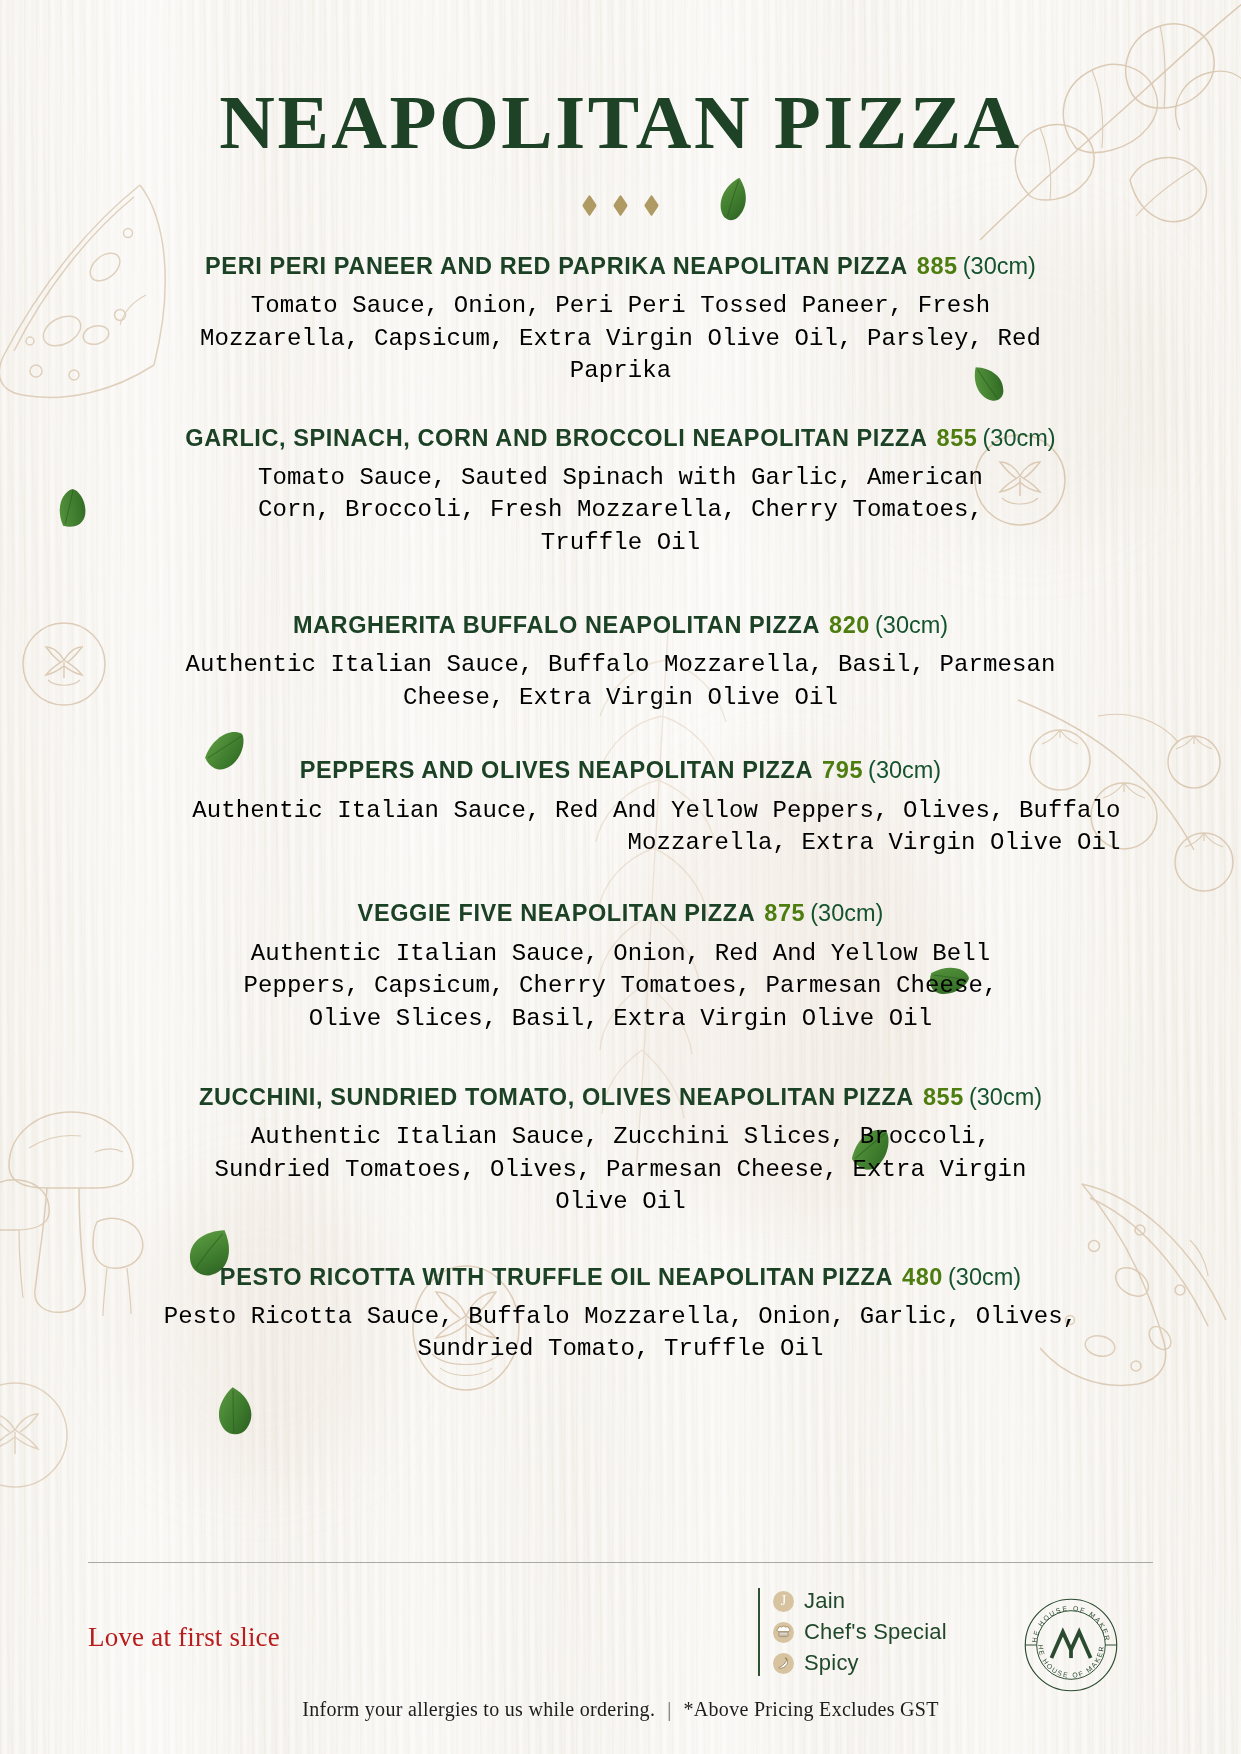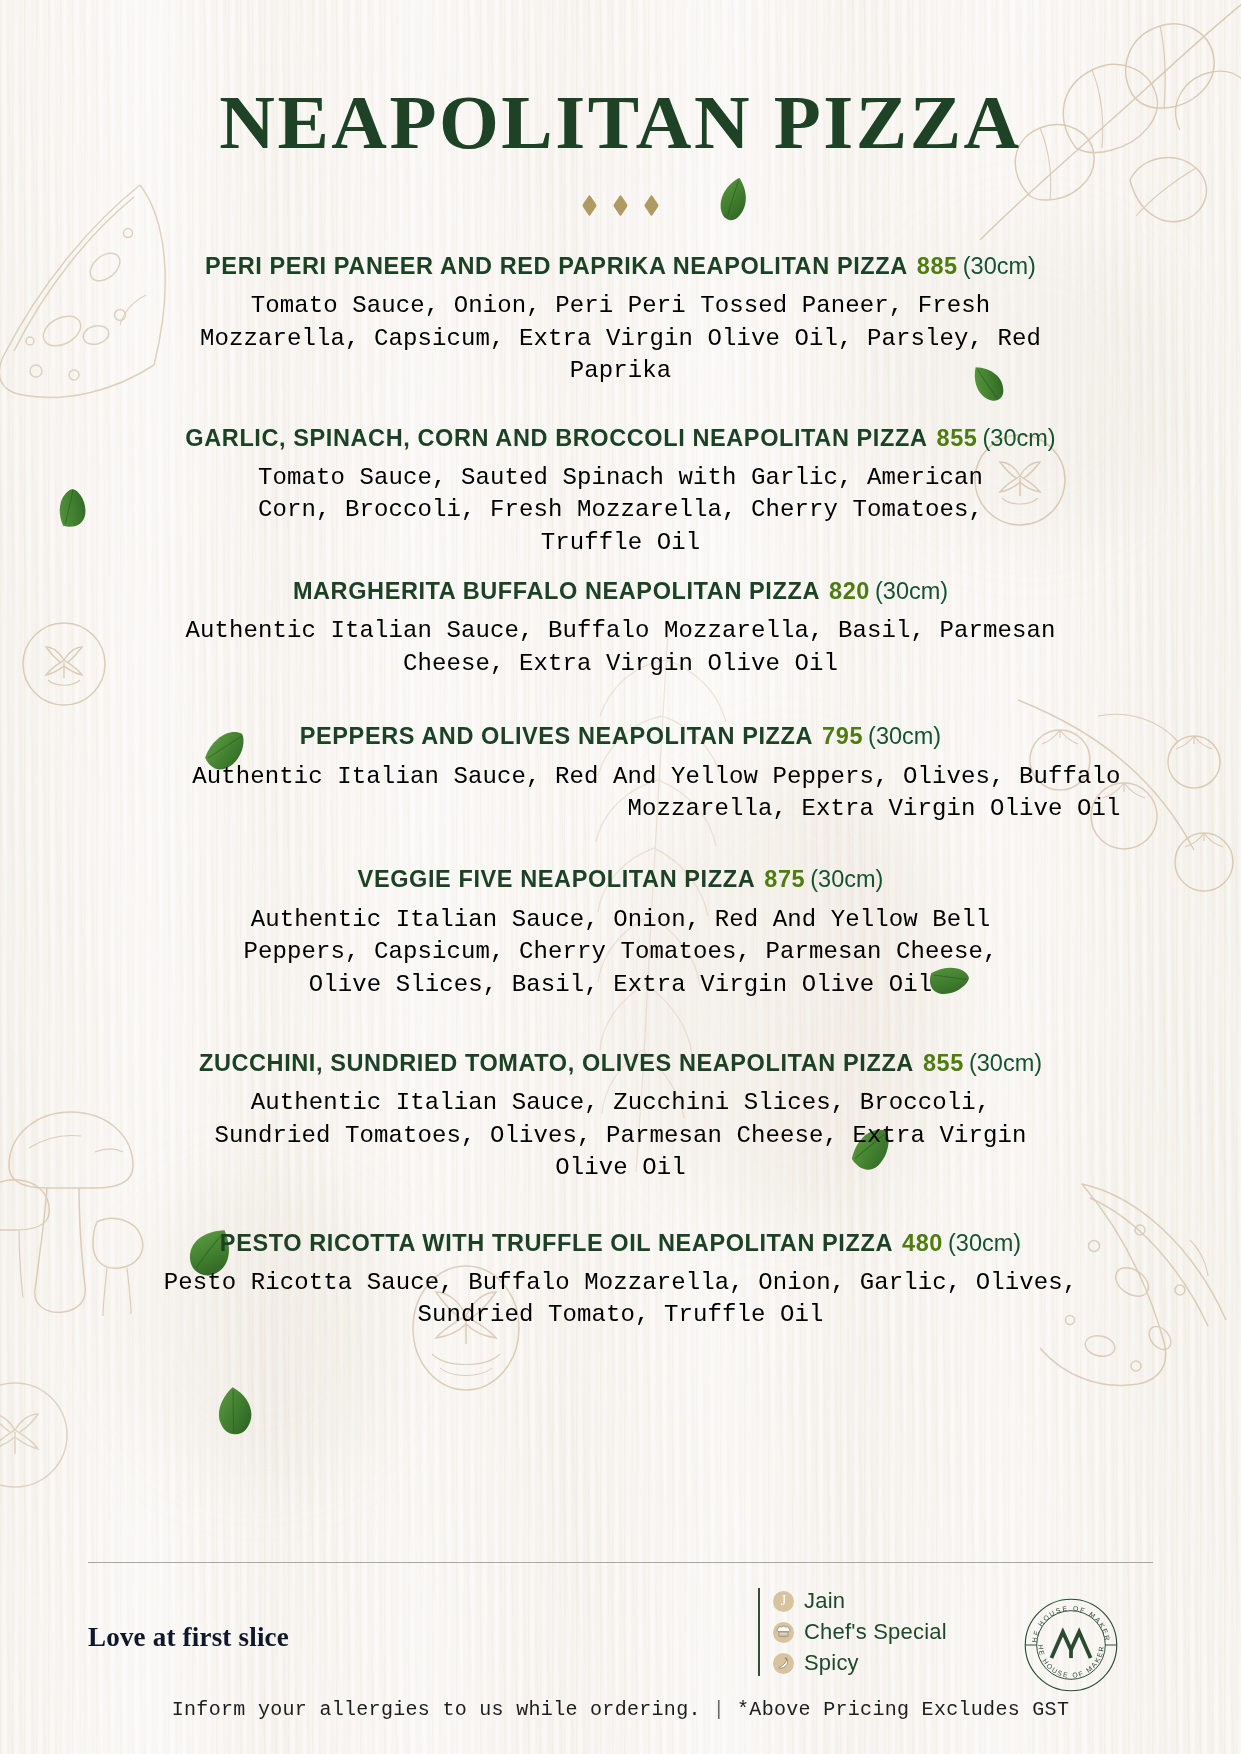--- a/index.html
+++ b/index.html
@@ -487,7 +487,7 @@
       <div class="item-desc" style="max-width:740px;">Tomato Sauce, Sauted Spinach with Garlic, American Corn, Broccoli, Fresh Mozzarella, Cherry Tomatoes, Truffle Oil</div>
     </div>
 
-    <div class="item" style="margin-top:18px;">
+    <div class="item" style="margin-top:52px;">
       <div class="item-name">
         <span>MARGHERITA BUFFALO NEAPOLITAN PIZZA</span><span class="price">820</span><span class="size">(30cm)</span>
       </div>

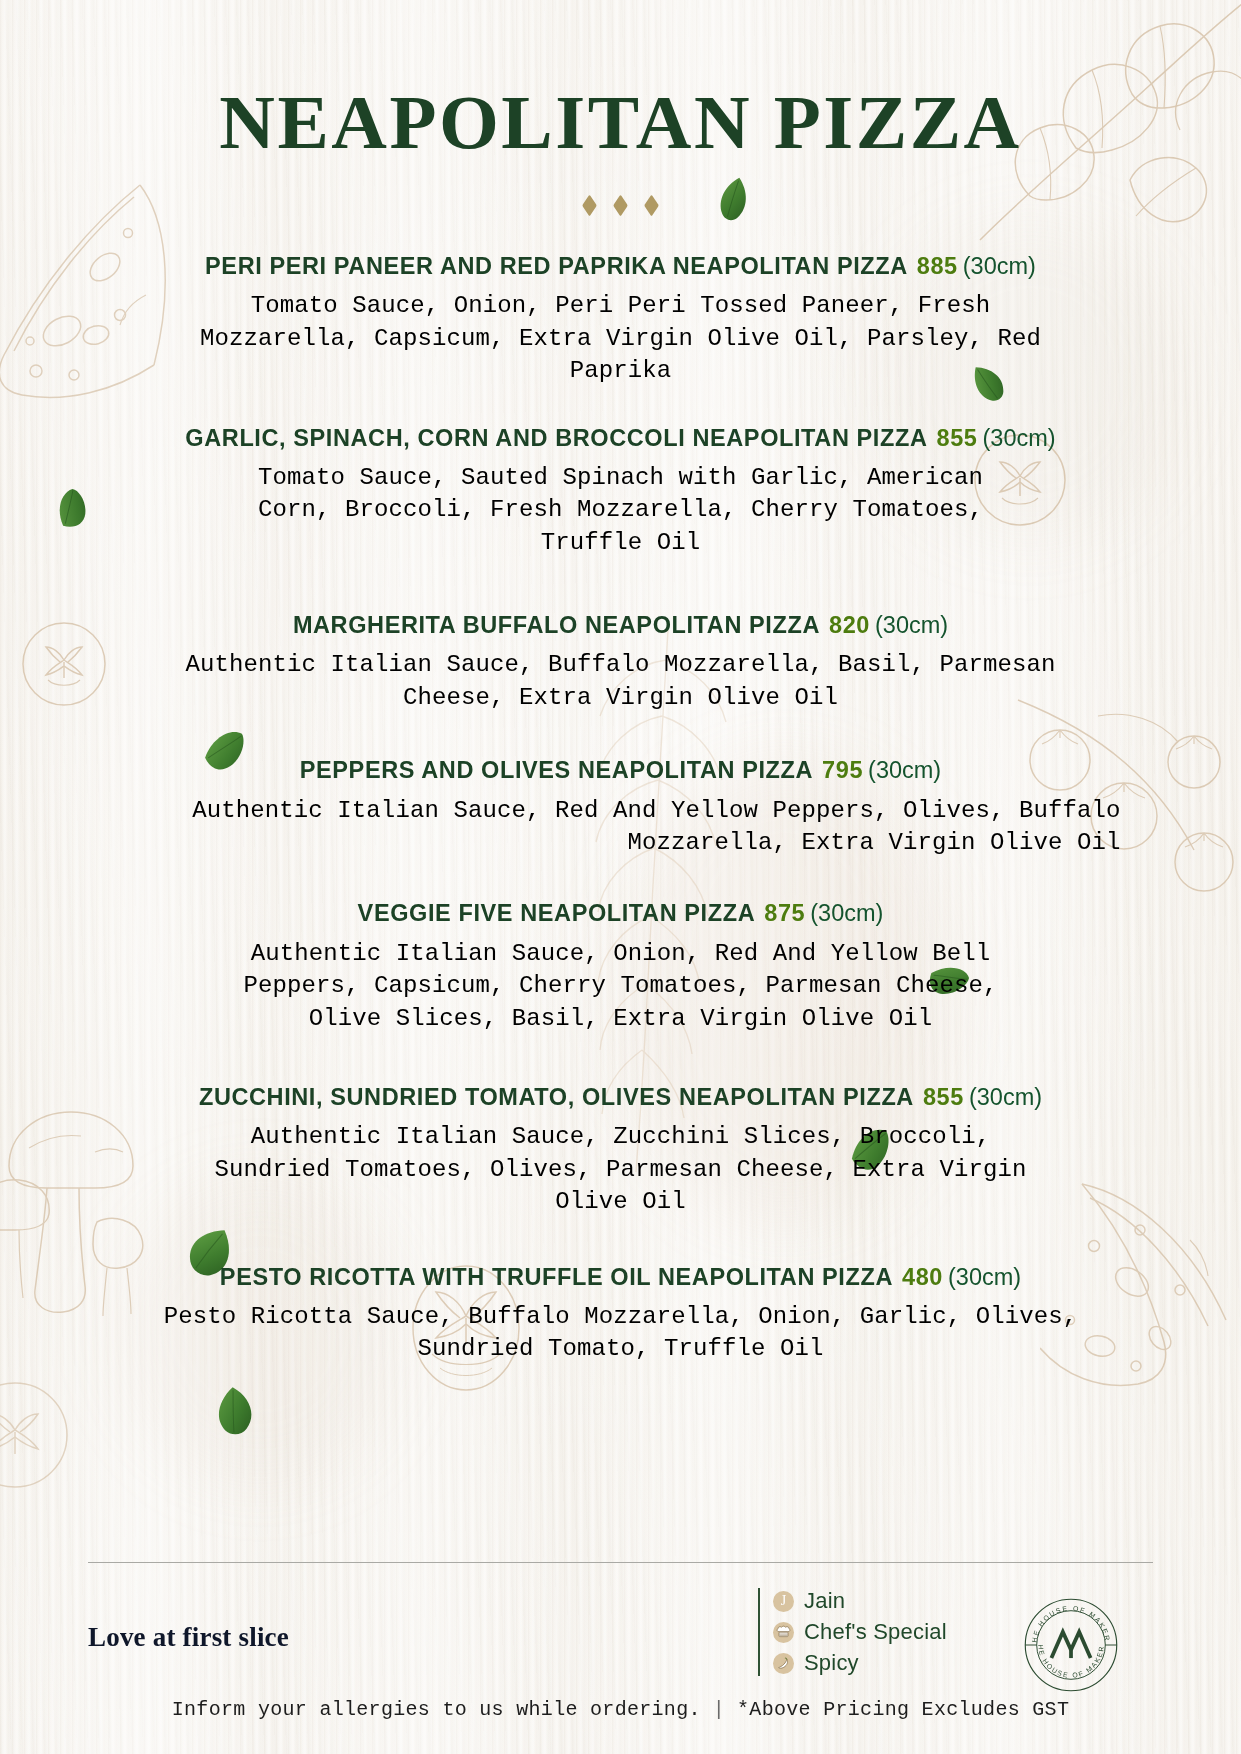--- a/index.html
+++ b/index.html
@@ -140,9 +140,8 @@
     align-items:center;
     font-family:"Liberation Serif", serif;
     font-size:27px;
-    color:#0f172a;
+    color:#b91c1c;
     letter-spacing:0.2px;
-    font-weight:bold;
   }
 
   .legend {

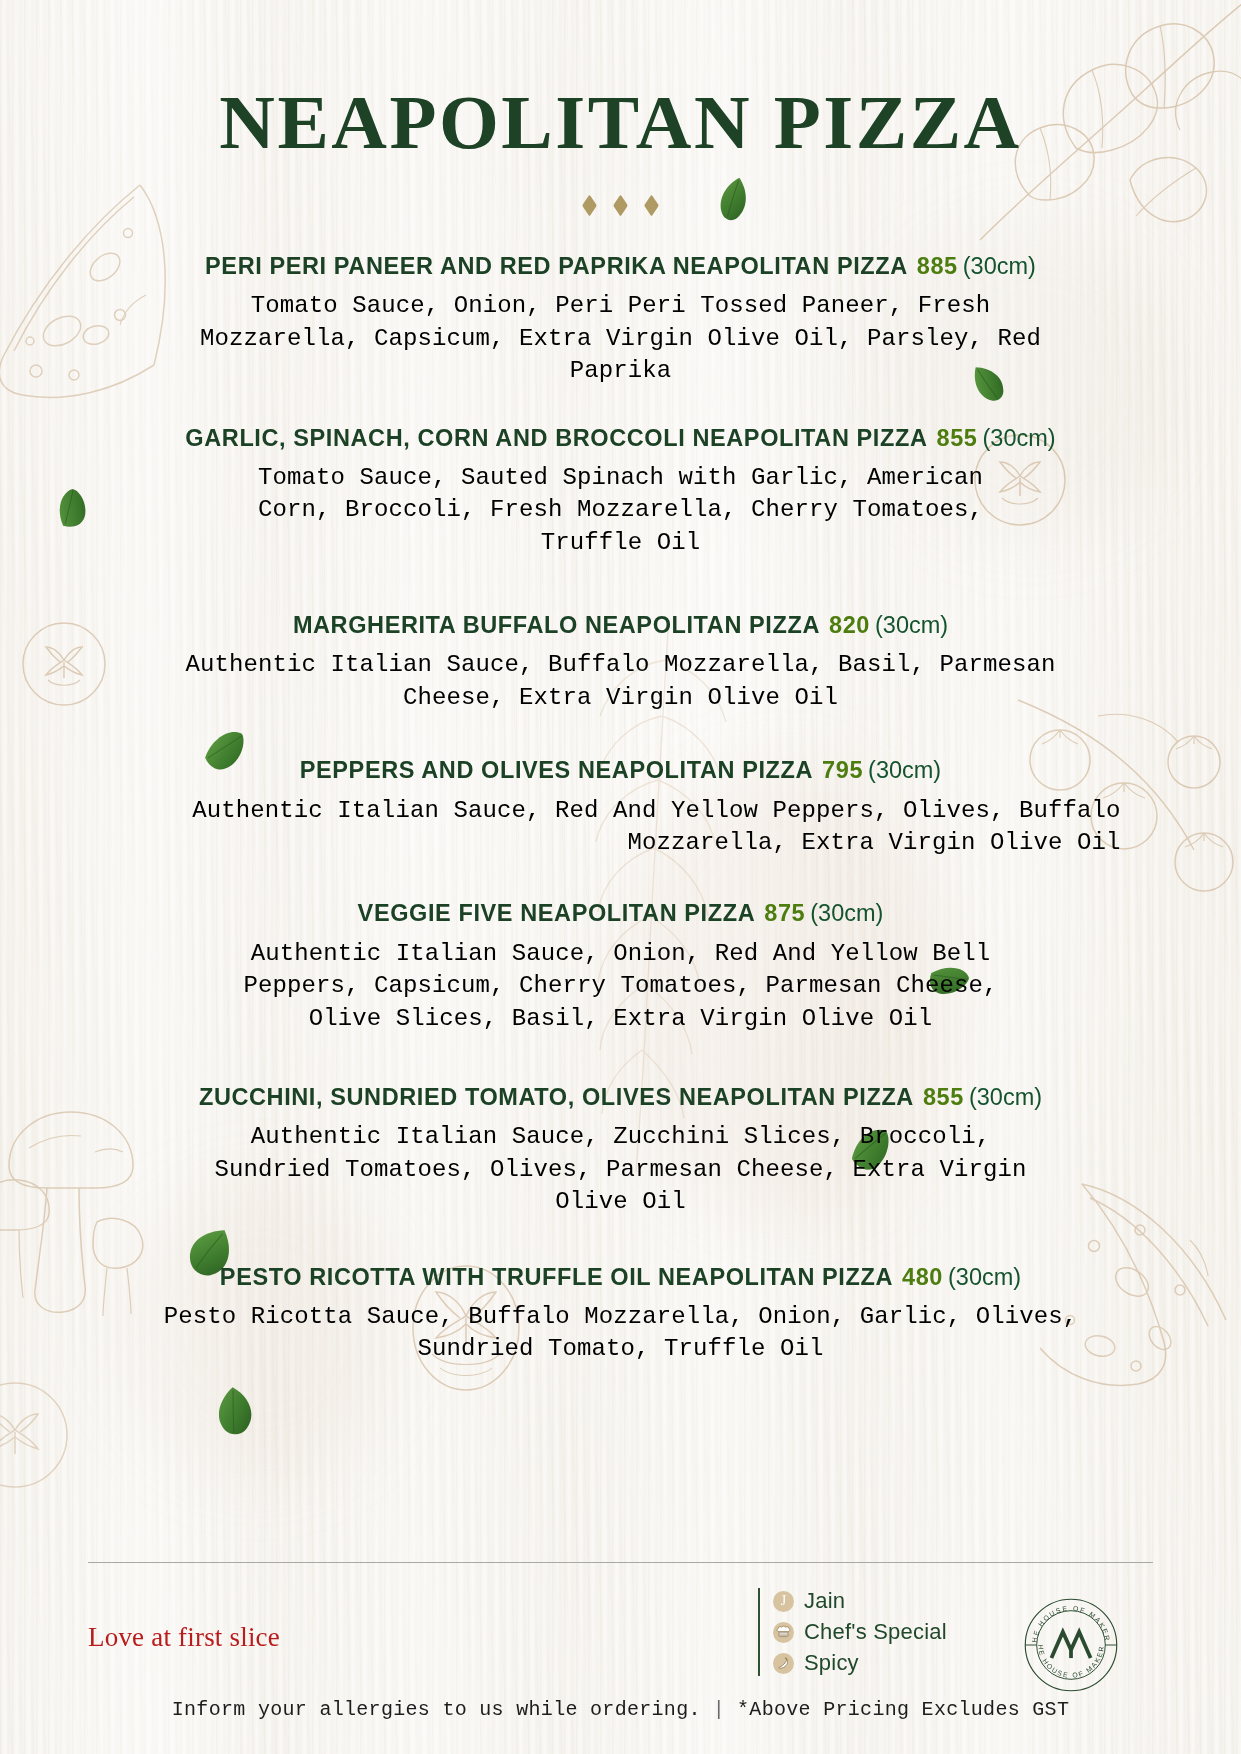--- a/index.html
+++ b/index.html
@@ -194,7 +194,7 @@
     left:0; right:0;
     top:1698px;
     text-align:center;
-    font-family:Liberation Mono, monospace;
+    font-family:Liberation Serif, serif;
     font-size:20px;
     color:#1d1d1d;
     letter-spacing:0.3px;

